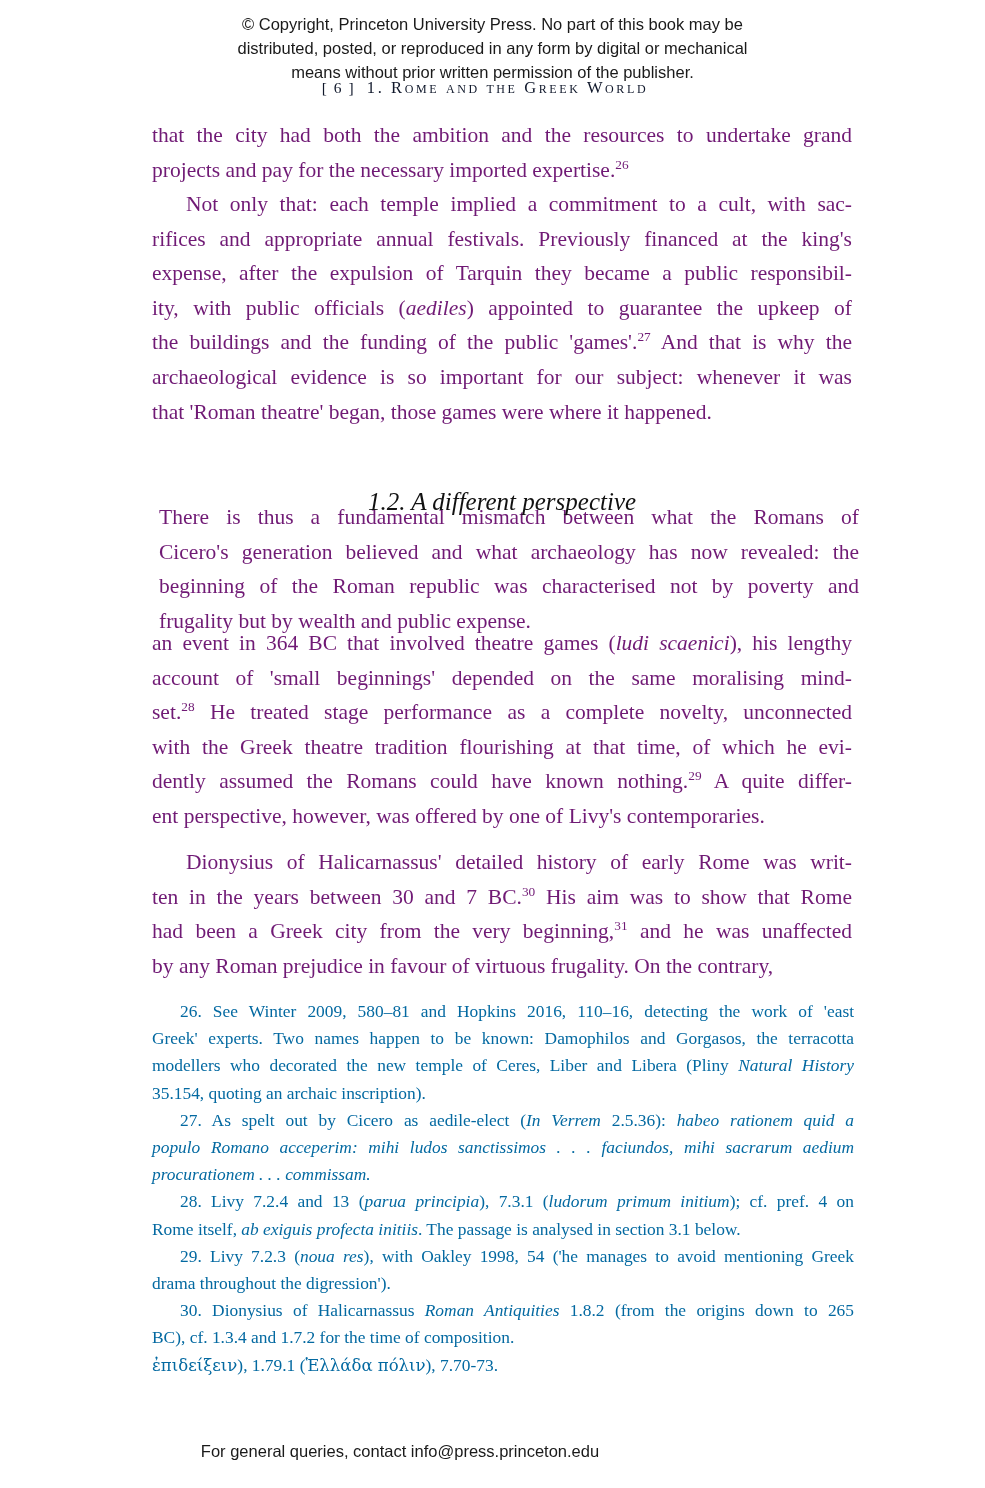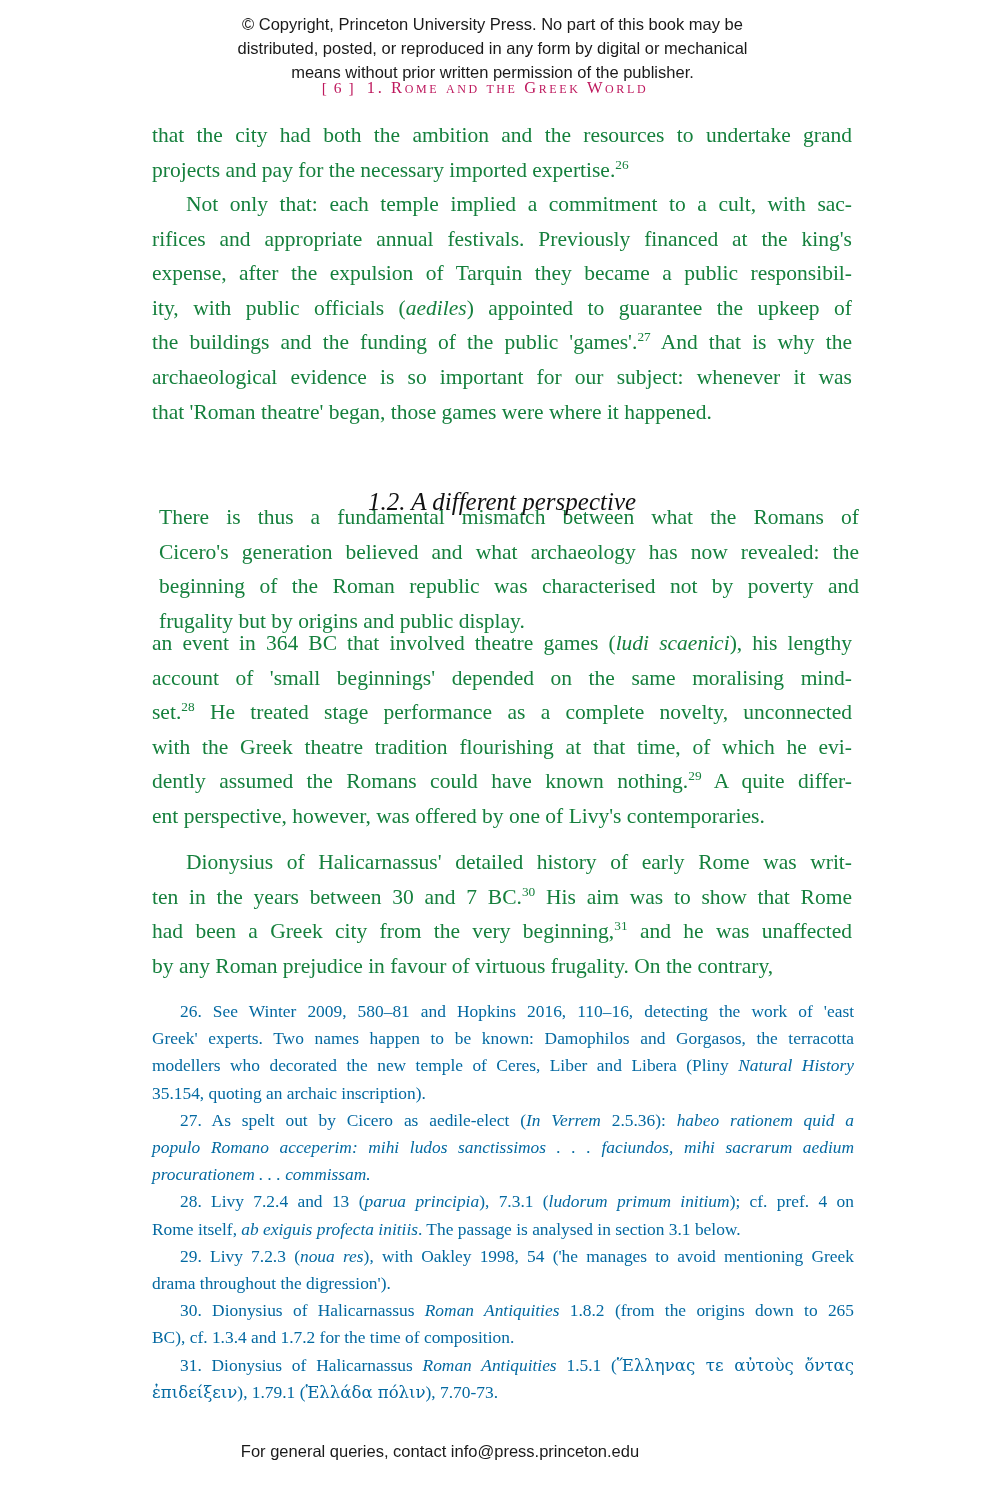--- a/index.html
+++ b/index.html
@@ -38,7 +38,7 @@
     width: 970px;
     text-align: center;
     font-size: 15.5px;
-    color: #be185d;
+    color: #0f172a;
     white-space: pre;
   }
   .runhead .folio {

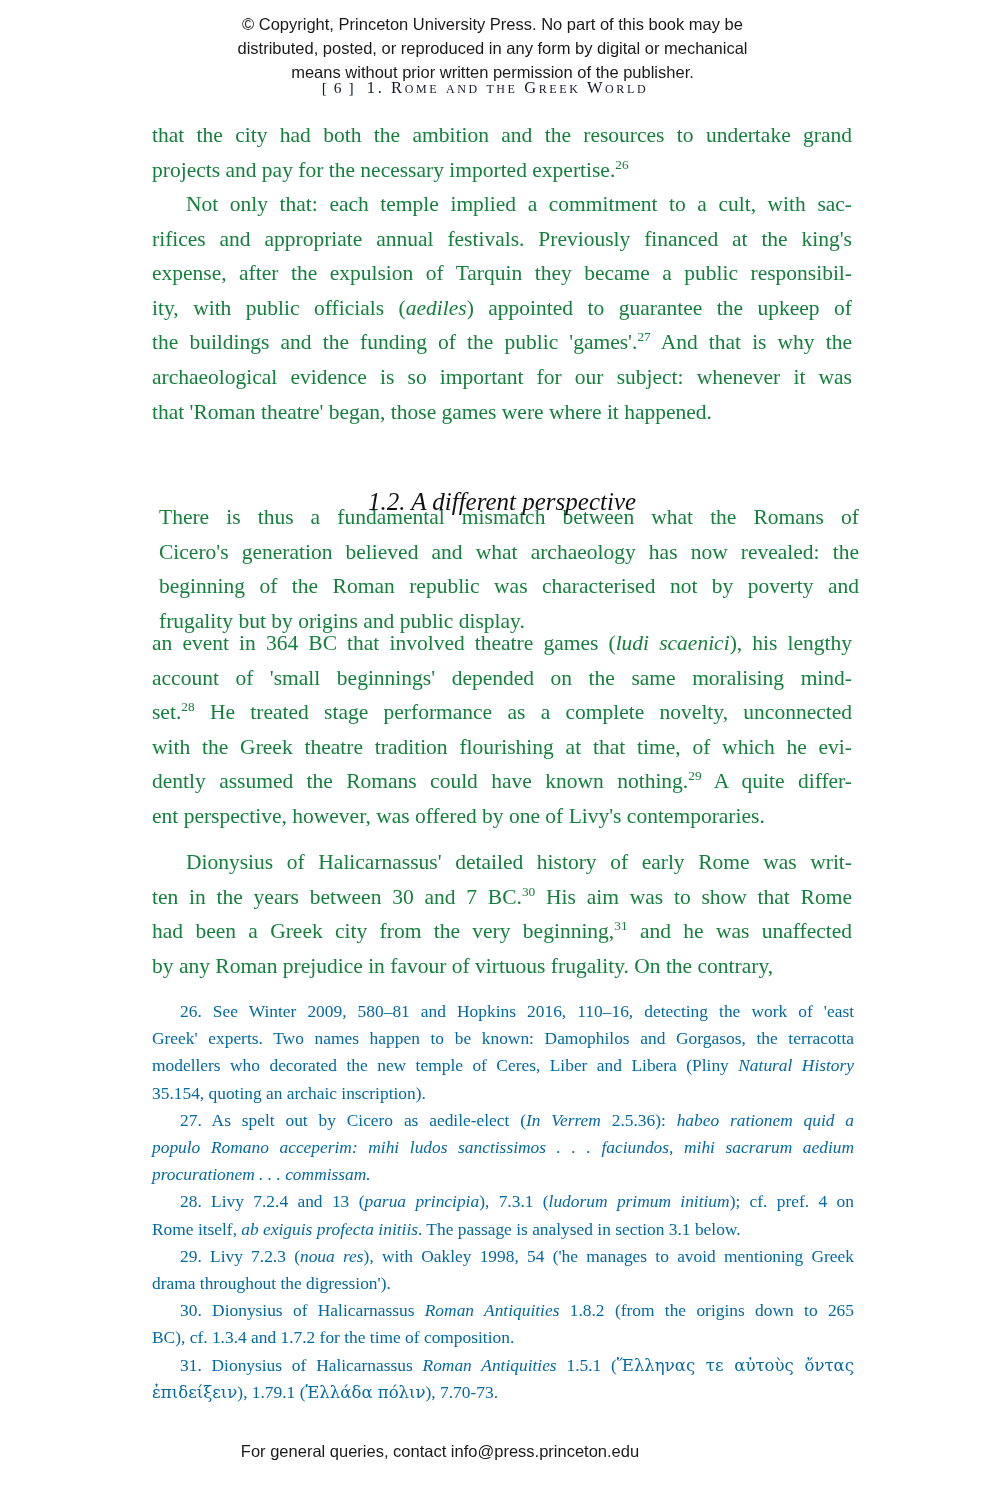--- a/index.html
+++ b/index.html
@@ -60,7 +60,7 @@
   .para {
     font-size: 21.5px;
     line-height: 34.6px;
-    color: #15803d;
+    color: #701a75;
   }
   .para .ln {
     display: block;

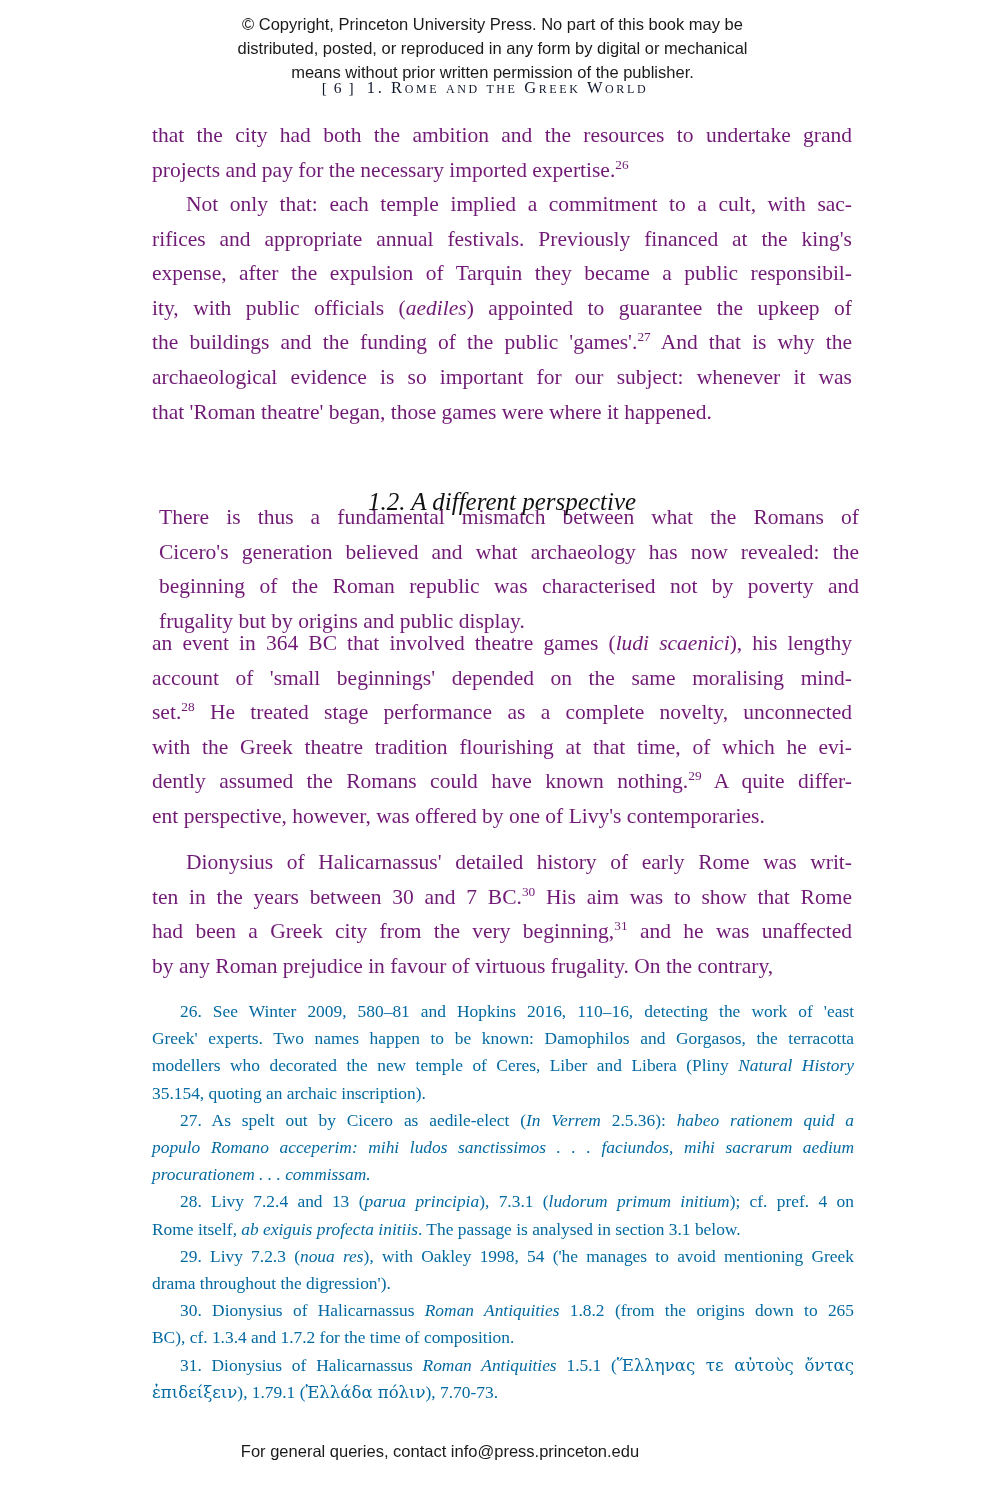--- a/index.html
+++ b/index.html
@@ -175,7 +175,7 @@
     <span class="ln j">There is thus a fundamental mismatch between what the Romans of</span>
     <span class="ln j">Cicero's generation believed and what archaeology has now revealed: the</span>
     <span class="ln j">beginning of the Roman republic was characterised not by poverty and</span>
-    <span class="ln">frugality but by origins and public display.</span>
+    <span class="ln">frugality but by wealth and public expense.</span>
   </div>
 
   <div class="para" id="para-4">

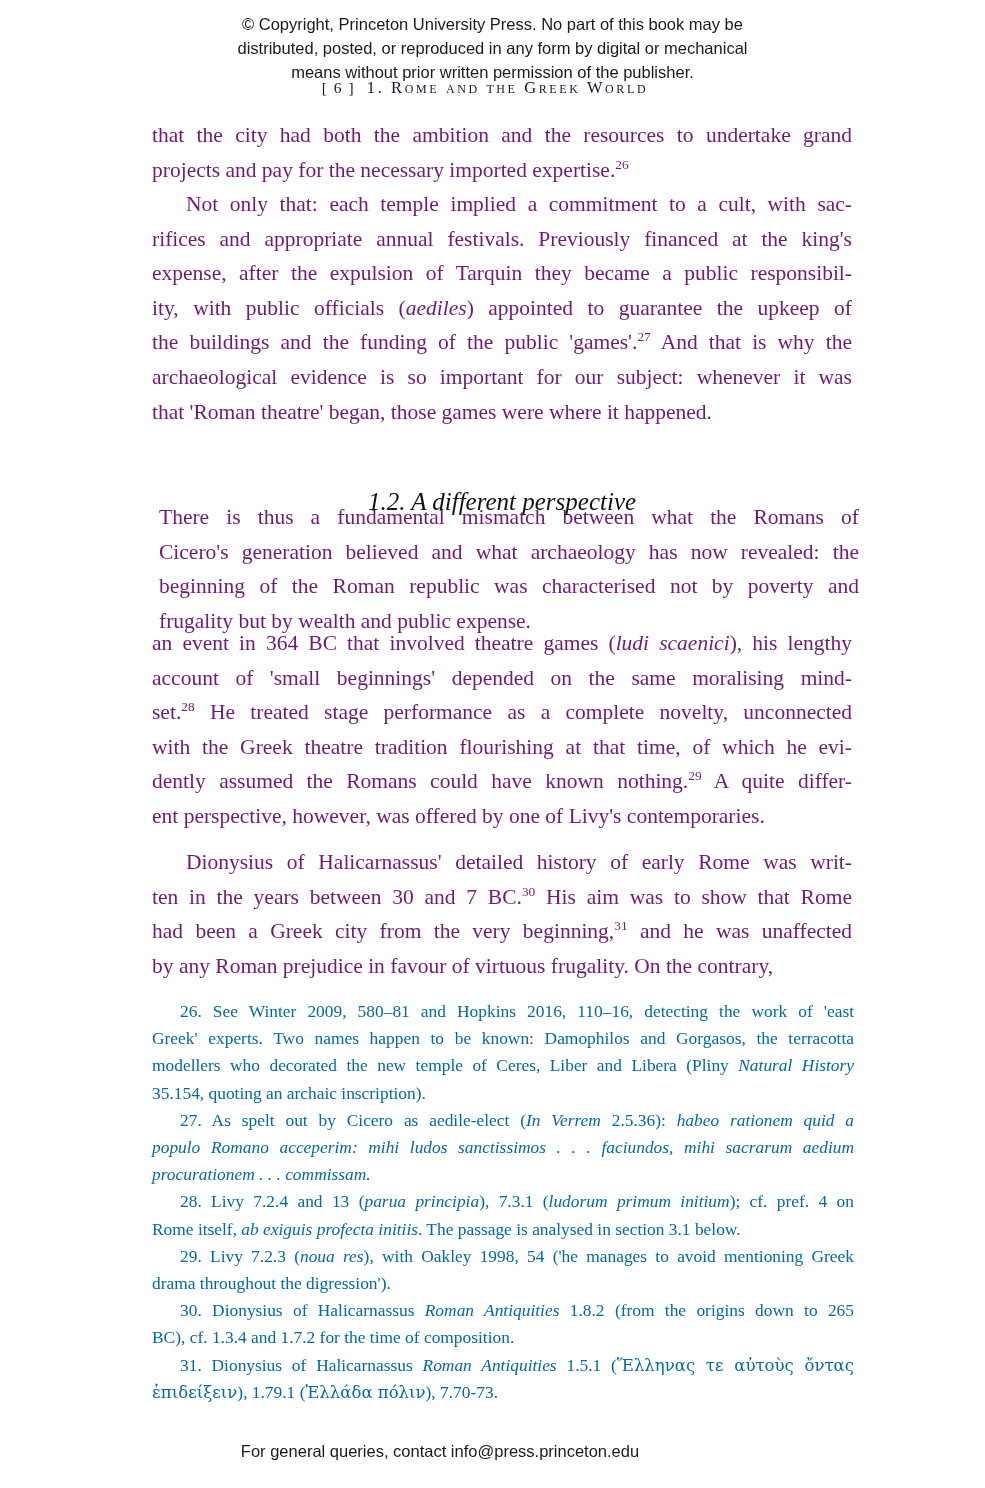--- a/index.html
+++ b/index.html
@@ -229,7 +229,6 @@
   </div>
 
   <div class="fn">
-    <span class="ln j"><span class="fn-indent"></span><span>31.</span> Dionysius of Halicarnassus <i>Roman Antiquities</i> 1.5.1 (<span class="grk">Ἕλληνας τε αὐτοὺς ὄντας</span></span>
     <span class="ln"><span class="grk">ἐπιδείξειν</span>), 1.79.1 (<span class="grk">Ἑλλάδα πόλιν</span>), 7.70-73.</span>
   </div>
 

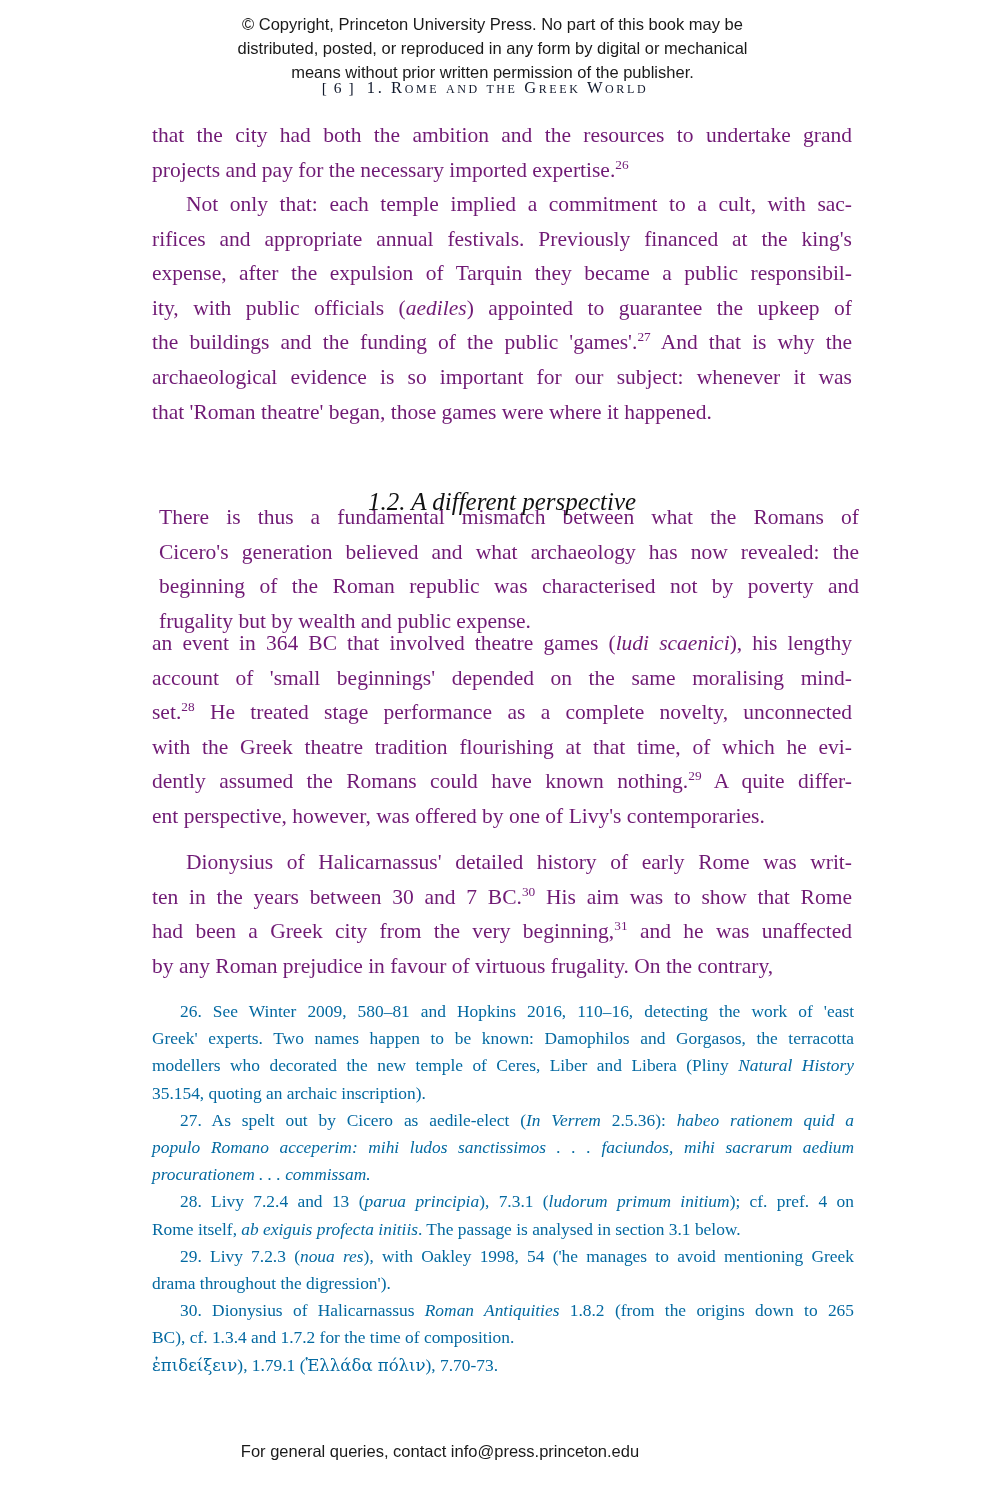--- a/index.html
+++ b/index.html
@@ -140,7 +140,6 @@
     font-size: 16.5px;
     color: #1a1a1a;
     white-space: pre;
-    padding-left: 40px;
   }
 </style>
 </head>

